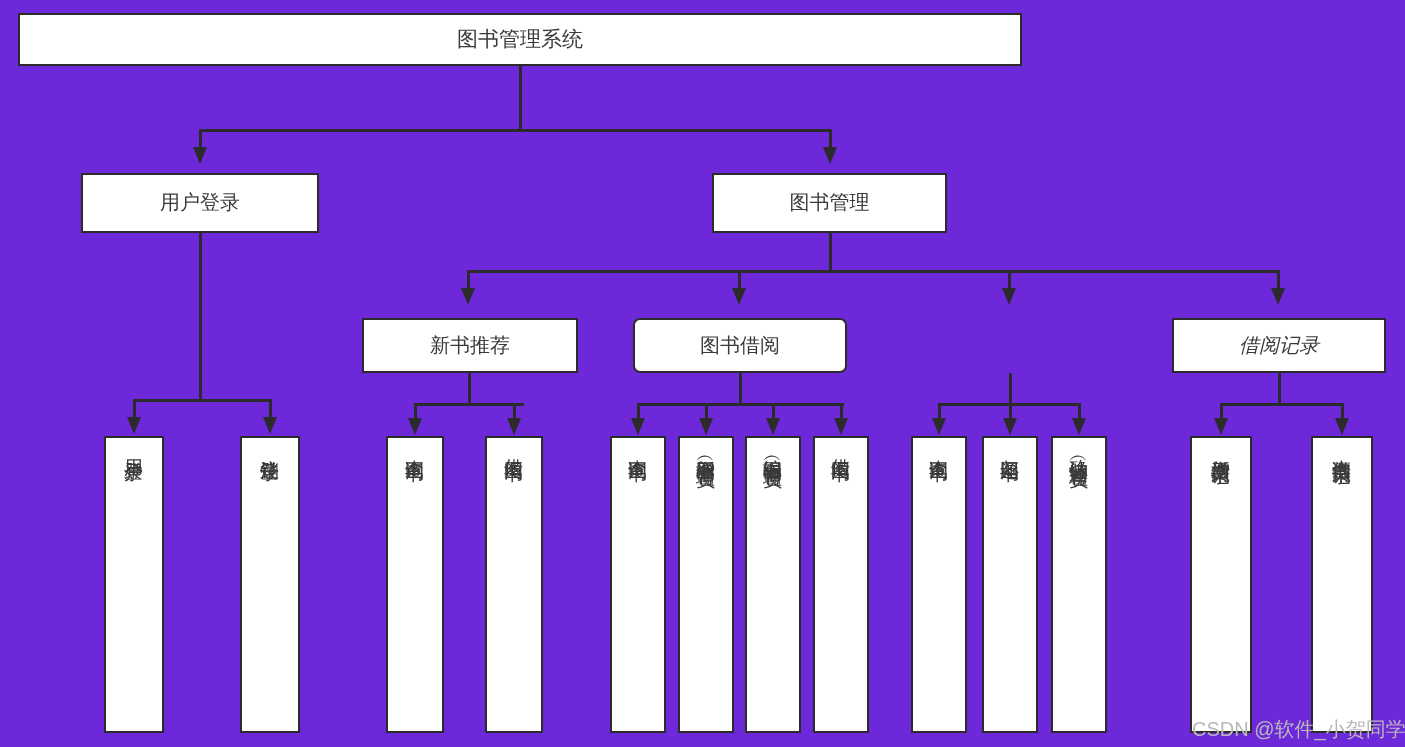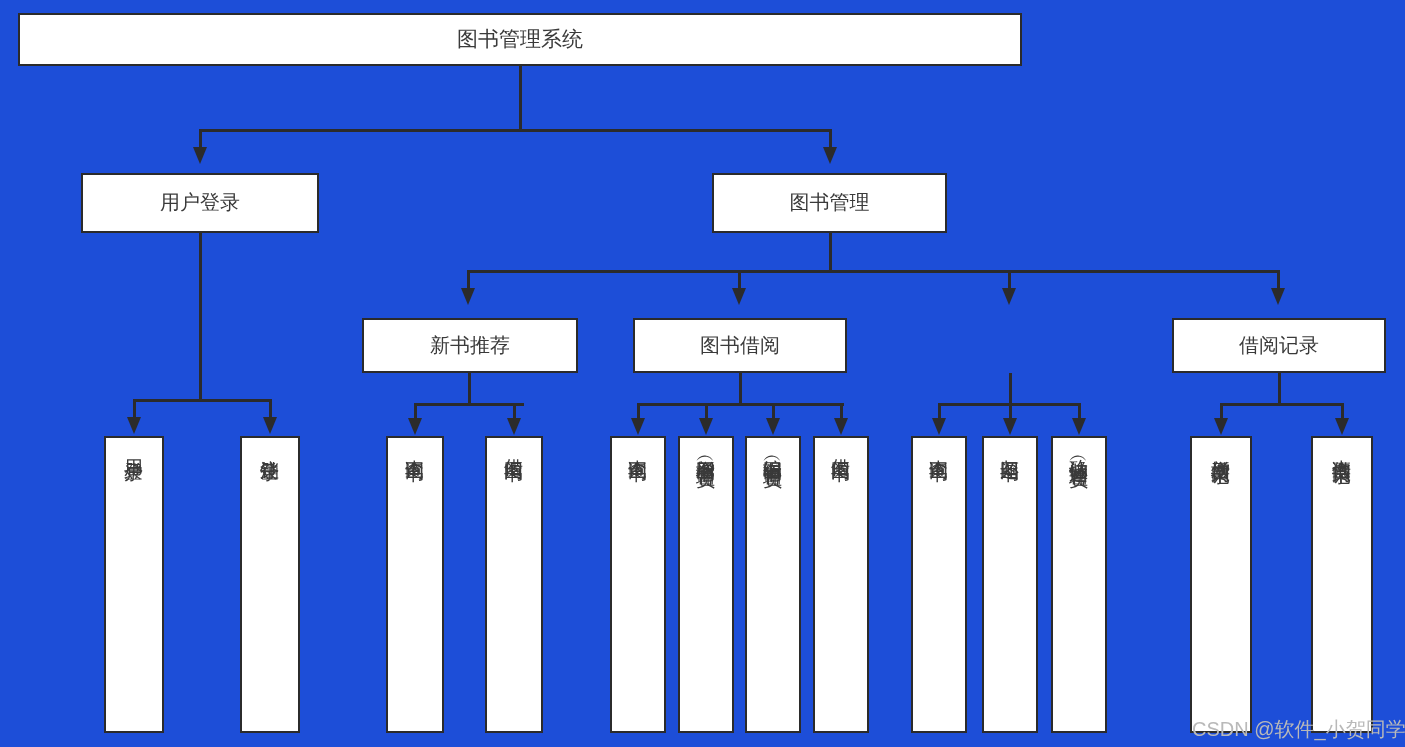--- a/index.html
+++ b/index.html
@@ -14,7 +14,7 @@
     position: relative;
     width: 1405px;
     height: 747px;
-    background: #1d4ed8;
+    background: #6d28d9;
     overflow: hidden;
   }
 

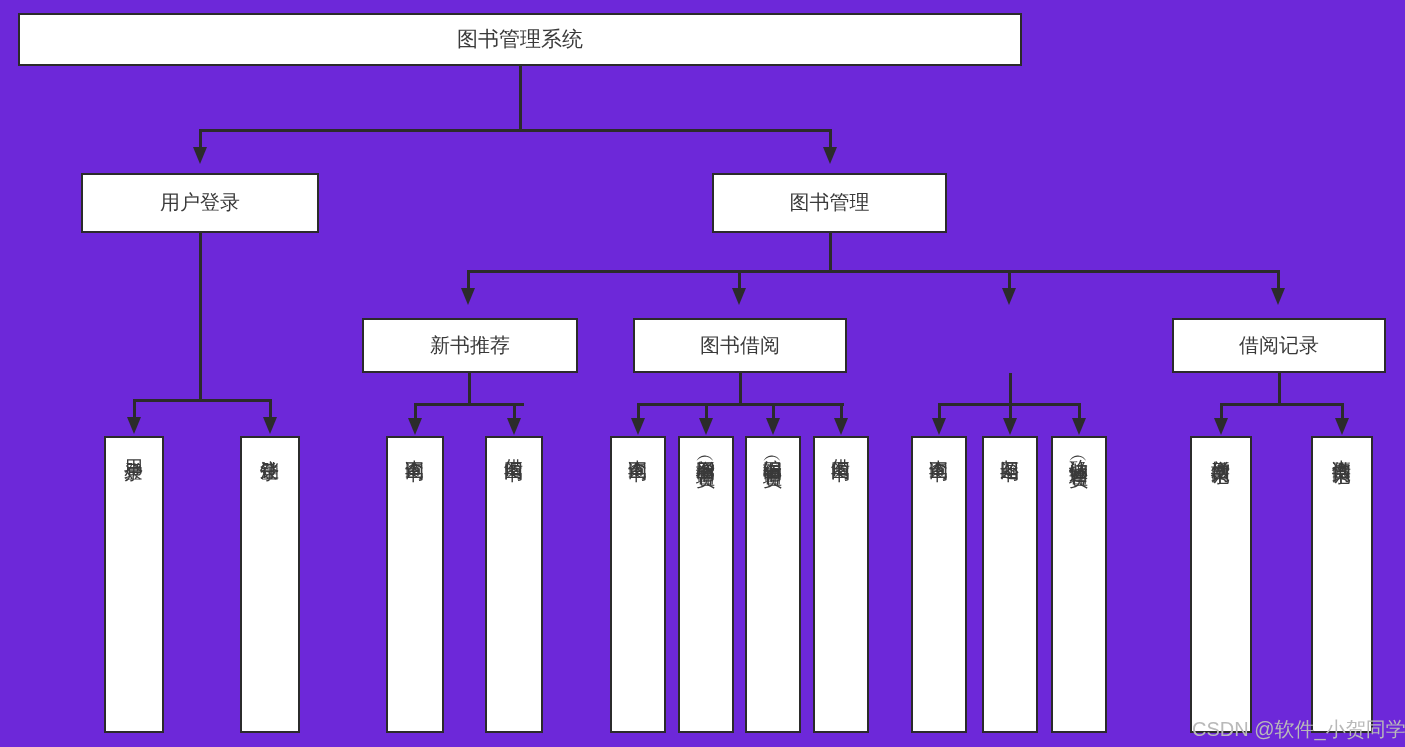--- a/index.html
+++ b/index.html
@@ -132,7 +132,7 @@
   <div class="node level3" style="left:362px; top:318px; width:216px; height:55px;">
     <span>新书推荐</span>
   </div>
-  <div class="node level3" style="left:633px; top:318px; width:214px; height:55px;">
+  <div class="node level3" style="left:633px; top:318px; width:214px; height:55px;border-radius:7px;">
     <span>图书借阅</span>
   </div>
   <div class="node level3" style="left:1172px; top:318px; width:214px; height:55px;">

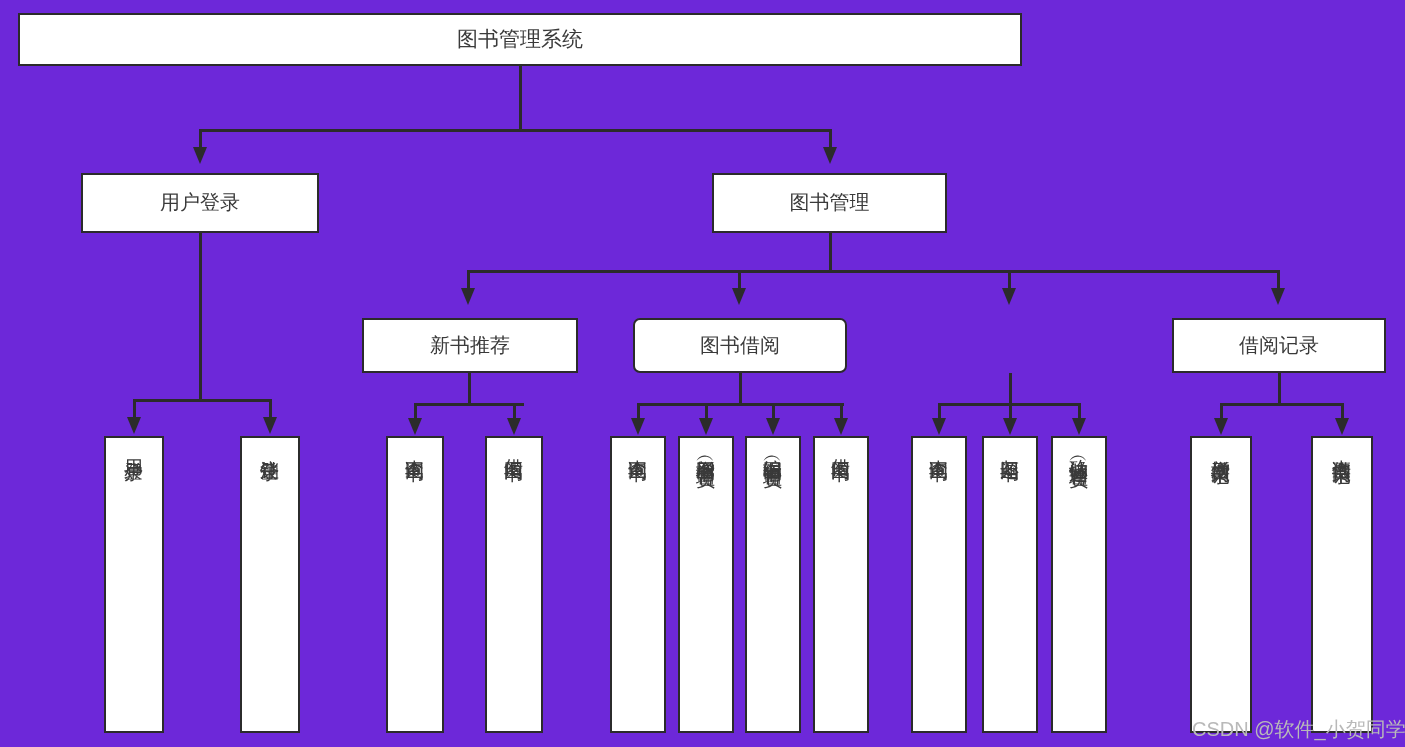--- a/index.html
+++ b/index.html
@@ -135,7 +135,7 @@
   <div class="node level3" style="left:633px; top:318px; width:214px; height:55px;border-radius:7px;">
     <span>图书借阅</span>
   </div>
-  <div class="node level3" style="left:1172px; top:318px; width:214px; height:55px;">
+  <div class="node level3" style="left:1172px; top:318px; width:214px; height:55px;font-style:italic;">
     <span>借阅记录</span>
   </div>
 

